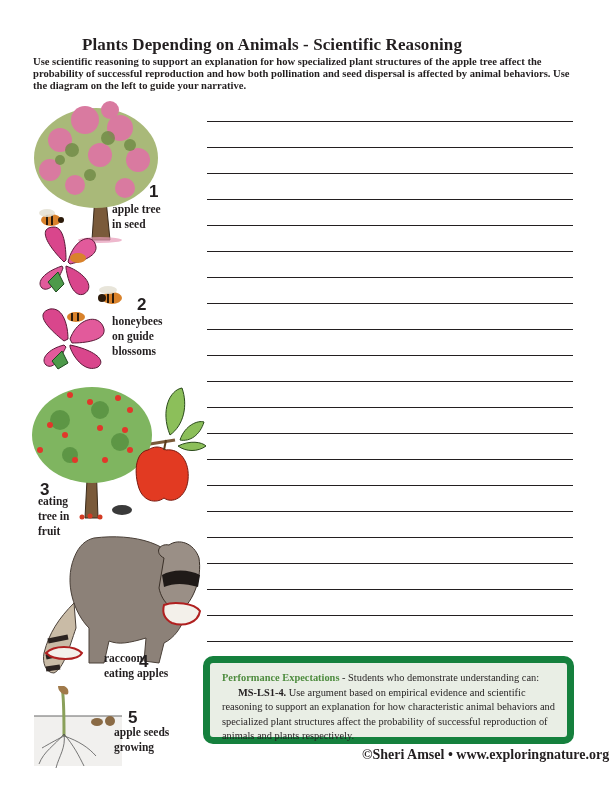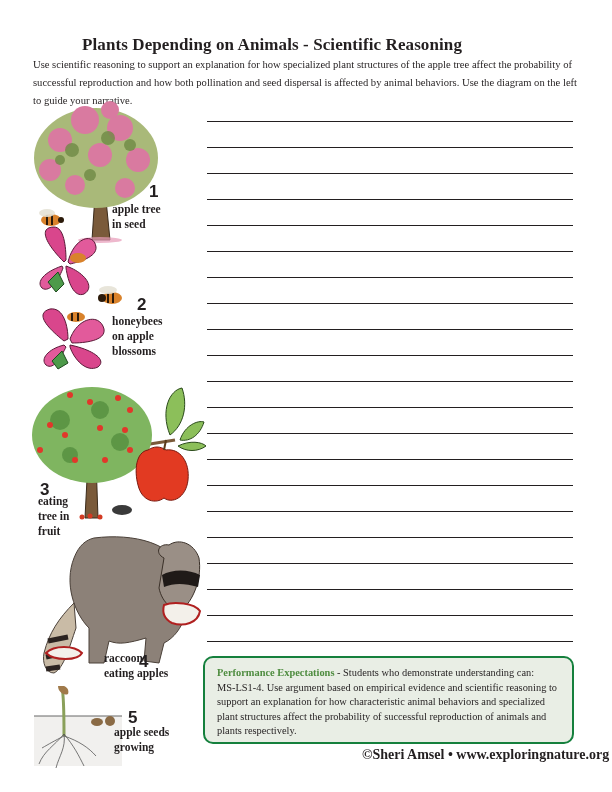--- a/index.html
+++ b/index.html
@@ -8,7 +8,7 @@
   .title { position: absolute; top: 35px; left: 0; width: 544px; text-align: center;
            font-size: 17px; font-weight: bold; letter-spacing: 0.1px; }
   .intro { position: absolute; top: 56px; left: 33px; width: 550px; font-size: 10.6px;
-           line-height: 18px; }
+           line-height: 12px; font-weight: bold; }
   .lines { position: absolute; left: 207px; top: 0; width: 366px; height: 792px; }
   .line { position: absolute; left: 0; width: 366px; height: 0; border-top: 1.3px solid #231f20; }
   .label { position: absolute; font-weight: bold; font-size: 11.5px; line-height: 15px; }

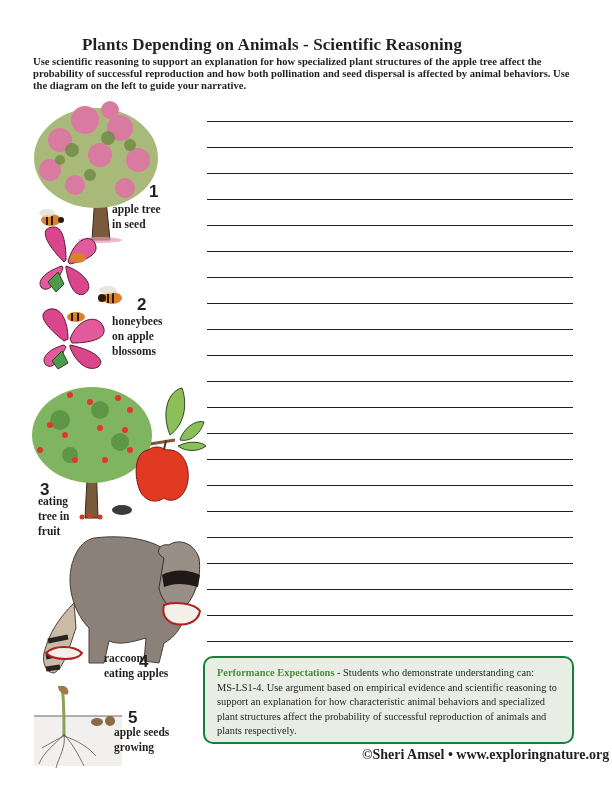--- a/index.html
+++ b/index.html
@@ -114,7 +114,7 @@
 <div class="num" style="left:137px;top:295px">2</div>
 <div class="label" style="left:112px;top:314px;width:68px">
   <div>honeybees</div>
-  <div>on apple</div>
+  <div>on guide</div>
   <div>blossoms</div>
 </div>
 

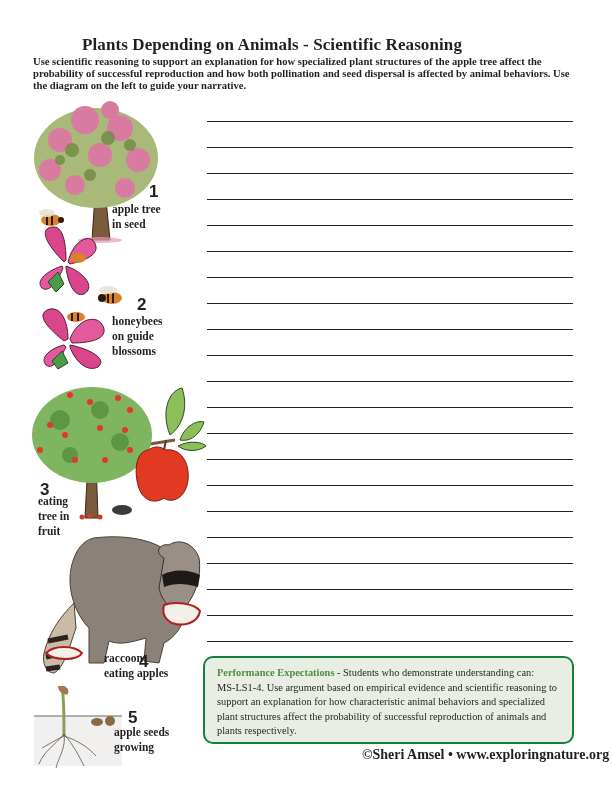--- a/index.html
+++ b/index.html
@@ -15,7 +15,7 @@
   .num { position: absolute; font-family: "Liberation Sans", "DejaVu Sans", sans-serif;
          font-weight: bold; font-size: 17px; }
   .pe-box { position: absolute; left: 203px; top: 656px; width: 371px; height: 88px;
-            background: #e9eee5; border: 2px solid #15803d; border-radius: 10px; box-sizing: border-box;
+            background: #e9eee5; border: 7px solid #15803d; border-radius: 10px; box-sizing: border-box;
             padding: 8px 10px 0 12px; font-size: 10.4px; line-height: 14.5px; }
   .pe-title { color: #4e8c3f; font-weight: bold; }
   .pe-code { font-weight: normal; }

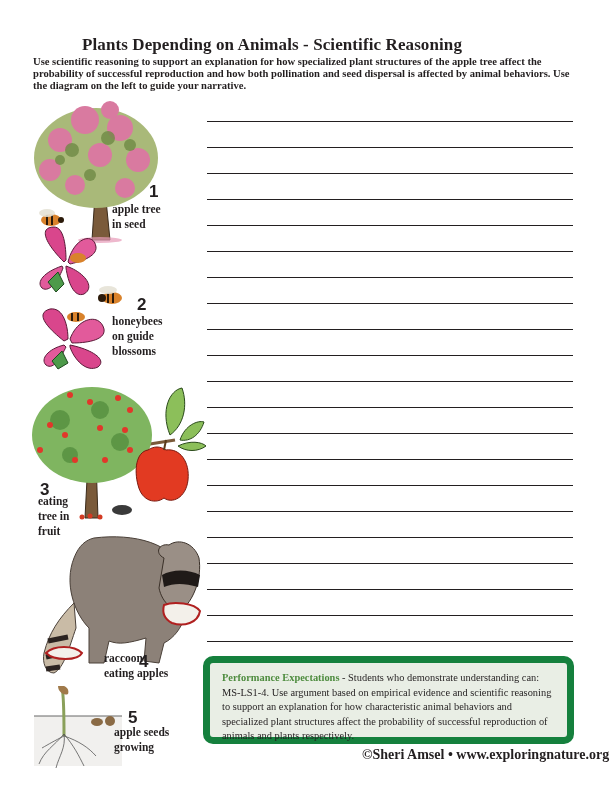--- a/index.html
+++ b/index.html
@@ -18,7 +18,7 @@
             background: #e9eee5; border: 7px solid #15803d; border-radius: 10px; box-sizing: border-box;
             padding: 8px 10px 0 12px; font-size: 10.4px; line-height: 14.5px; }
   .pe-title { color: #4e8c3f; font-weight: bold; }
-  .pe-code { font-weight: normal; }
+  .pe-code { font-weight: bold; margin-left: 16px; }
   .footer { position: absolute; left: 362px; top: 747px; font-size: 14px; font-weight: bold; }
   svg.art { position: absolute; }
 </style>

